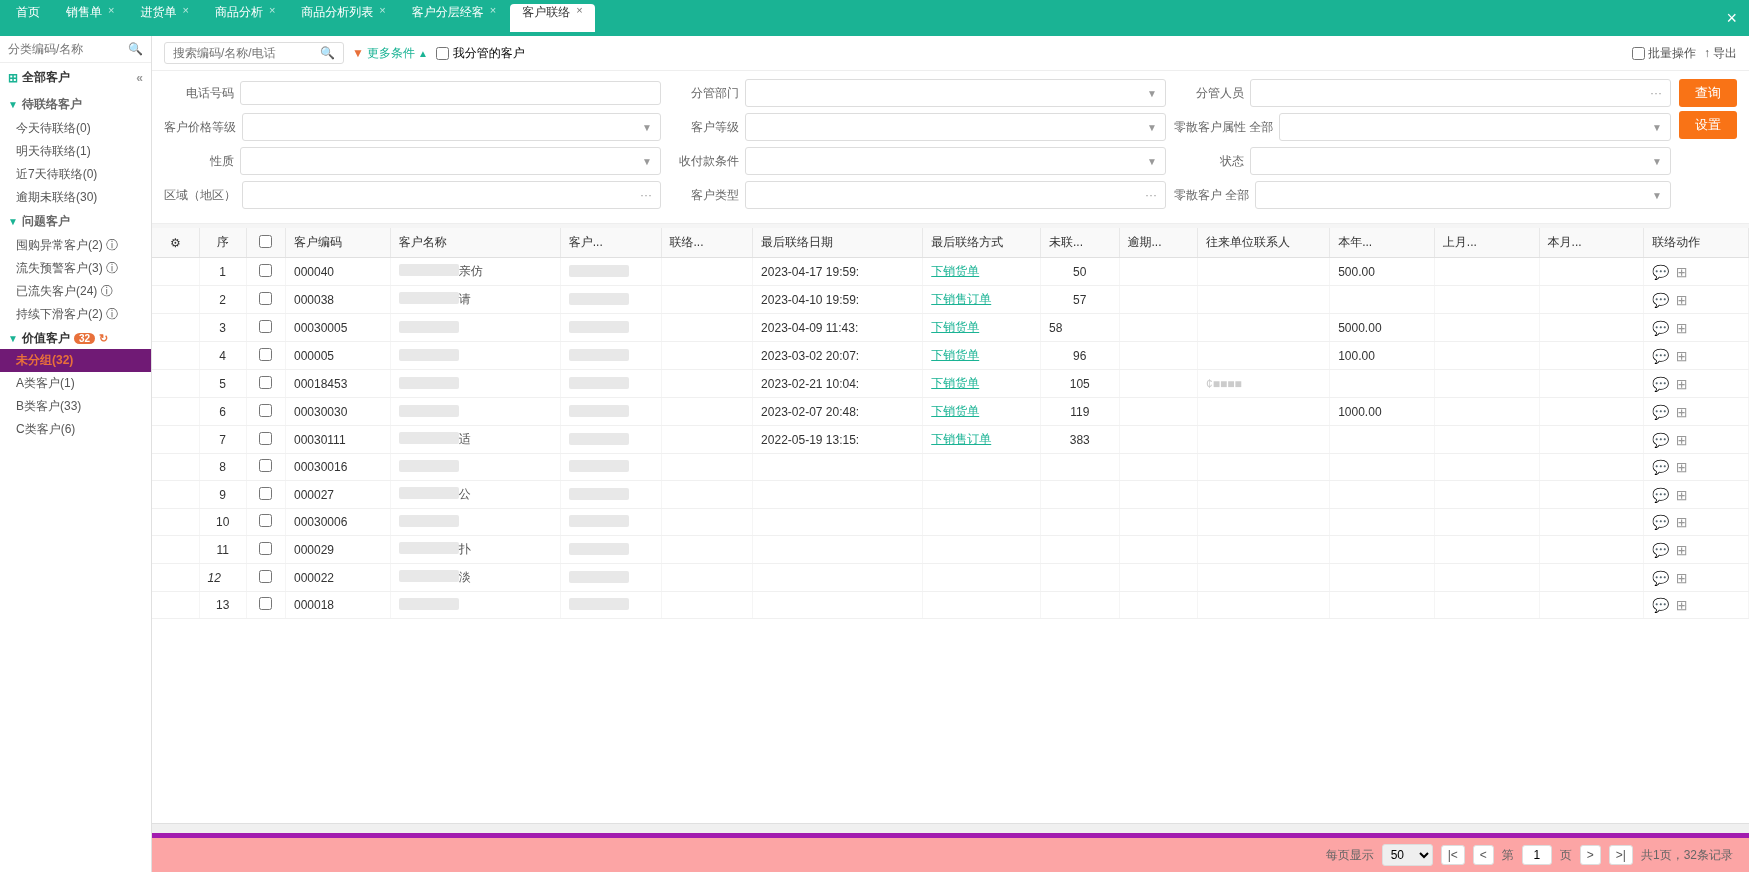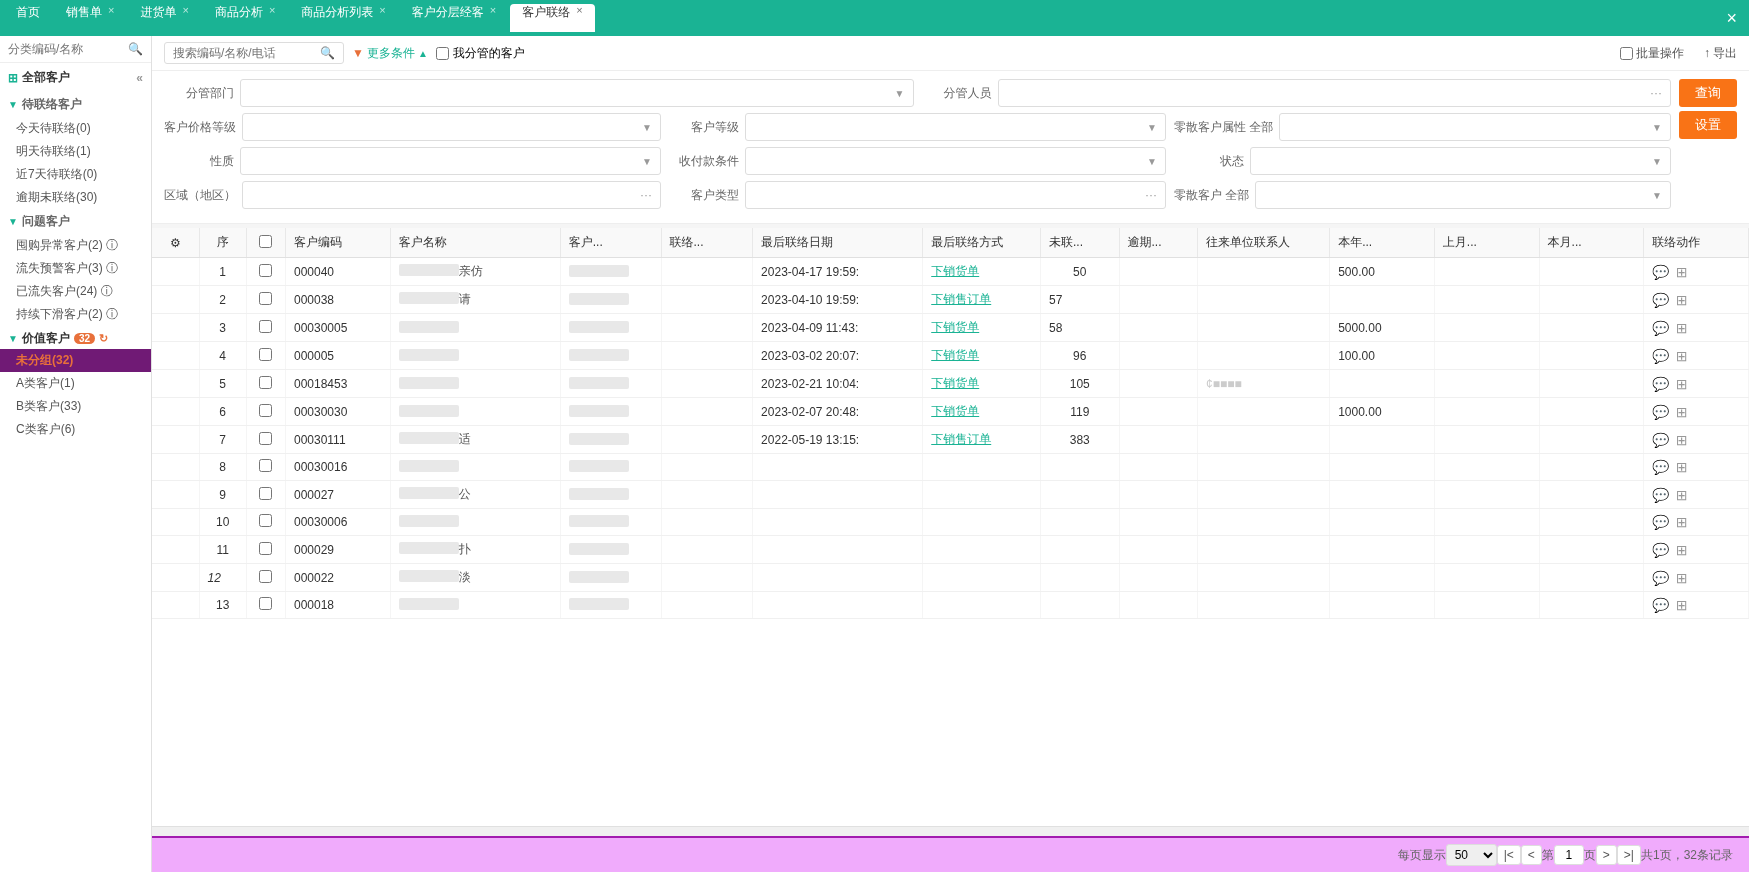--- a/index.html
+++ b/index.html
@@ -125,7 +125,7 @@
       margin-left: auto;
       display: flex;
       align-items: center;
-      gap: 20px;
+      gap: 8px;
     }
     .btn-batch {
       display: flex;

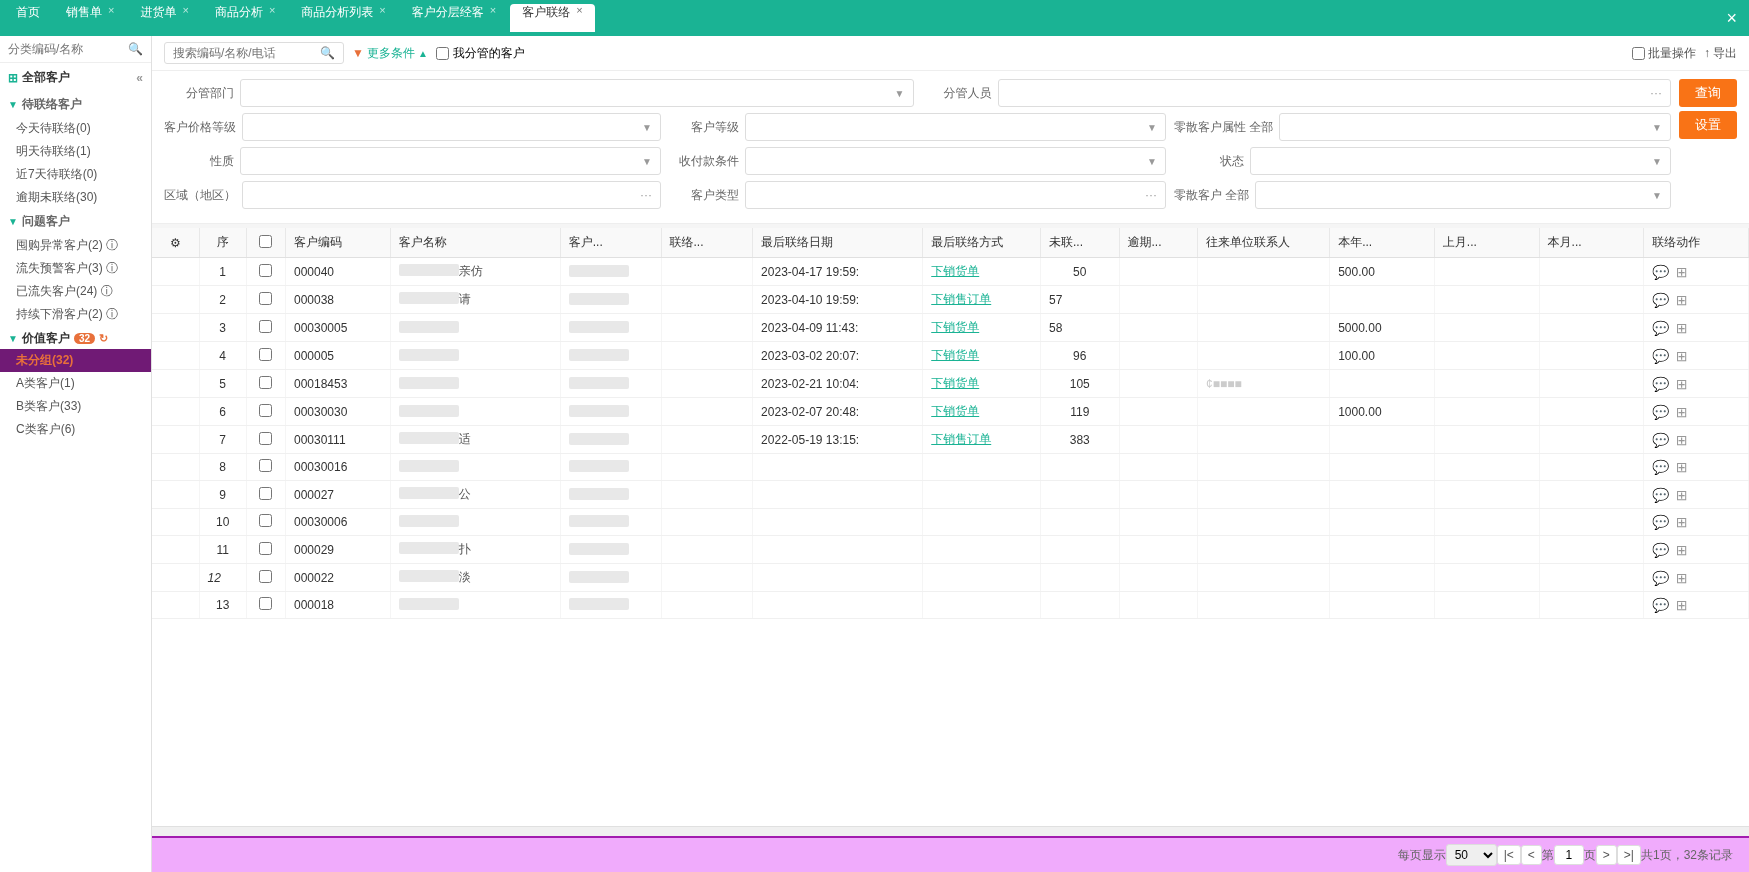--- a/index.html
+++ b/index.html
@@ -477,6 +477,10 @@
 
           <div class="filter-row">
             <div class="filter-field">
+              <span class="filter-label">电话号码</span>
+              <input class="filter-input" type="text" value="" style="">
+            </div>
+            <div class="filter-field">
               <span class="filter-label">分管部门</span>
               <div class="filter-select">
                 <span></span>

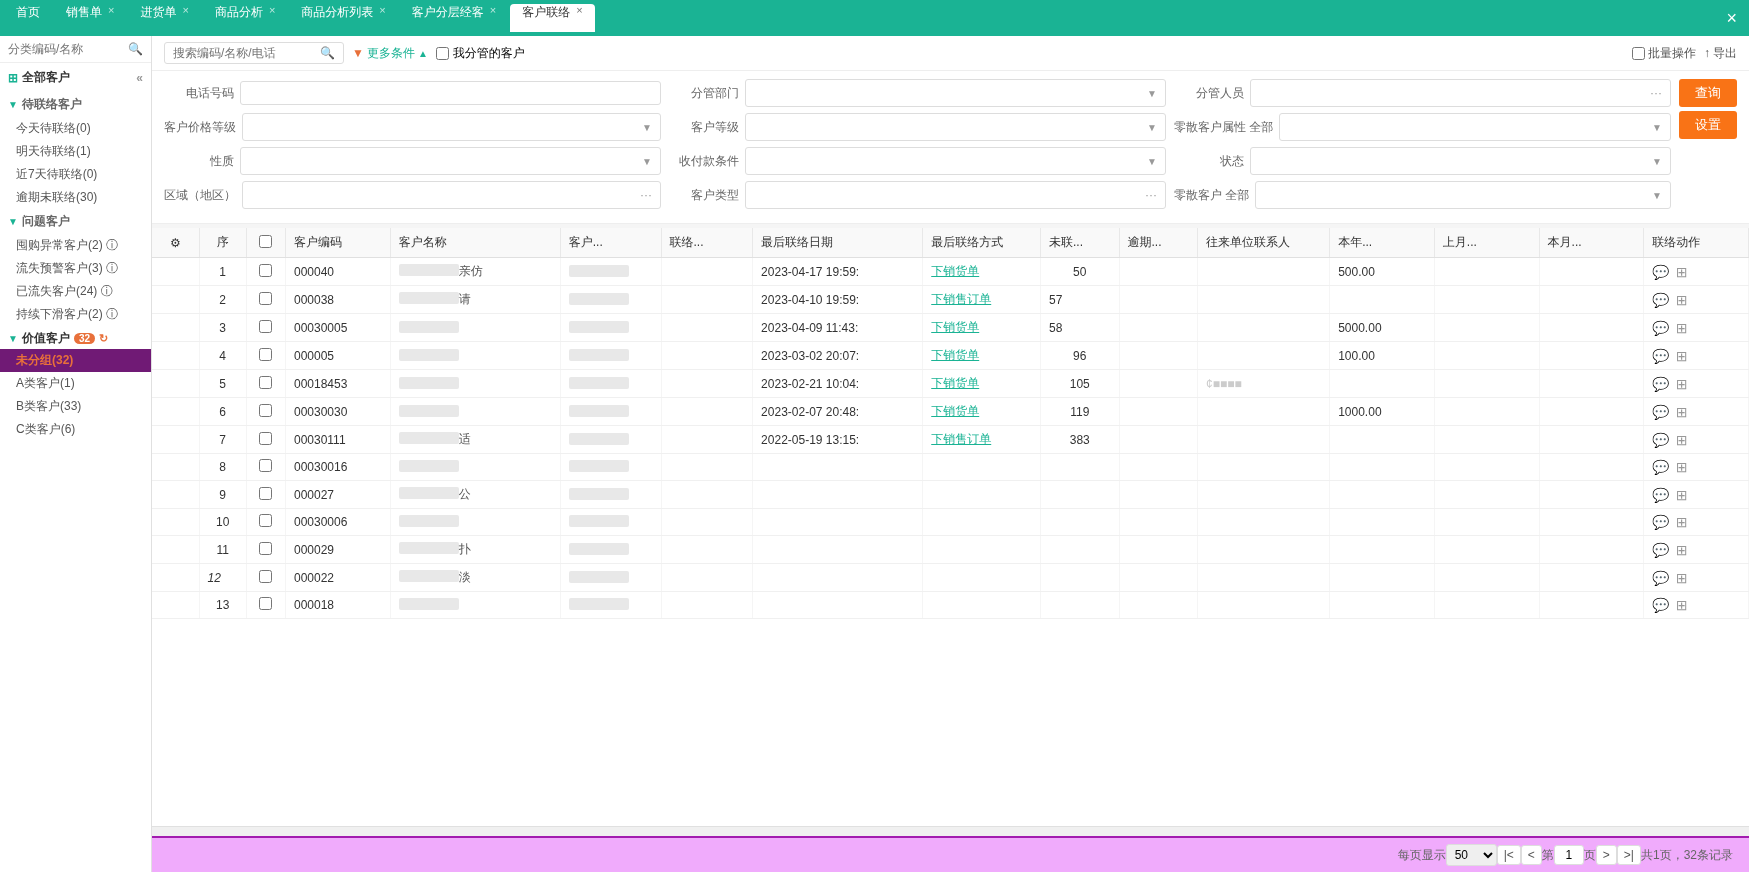--- a/index.html
+++ b/index.html
@@ -631,7 +631,7 @@
     <td class="col-contact"></td>
     <td class="col-last-date">2023-04-10 19:59:</td>
     <td class="col-last-way"><span class="link-cell">下销售订单</span></td>
-    <td class="col-unlinkd" style="">57</td>
+    <td class="col-unlinkd" style="text-align:center;">57</td>
     <td class="col-overdue"></td>
     <td class="col-unit"></td>
     <td class="col-year"></td>

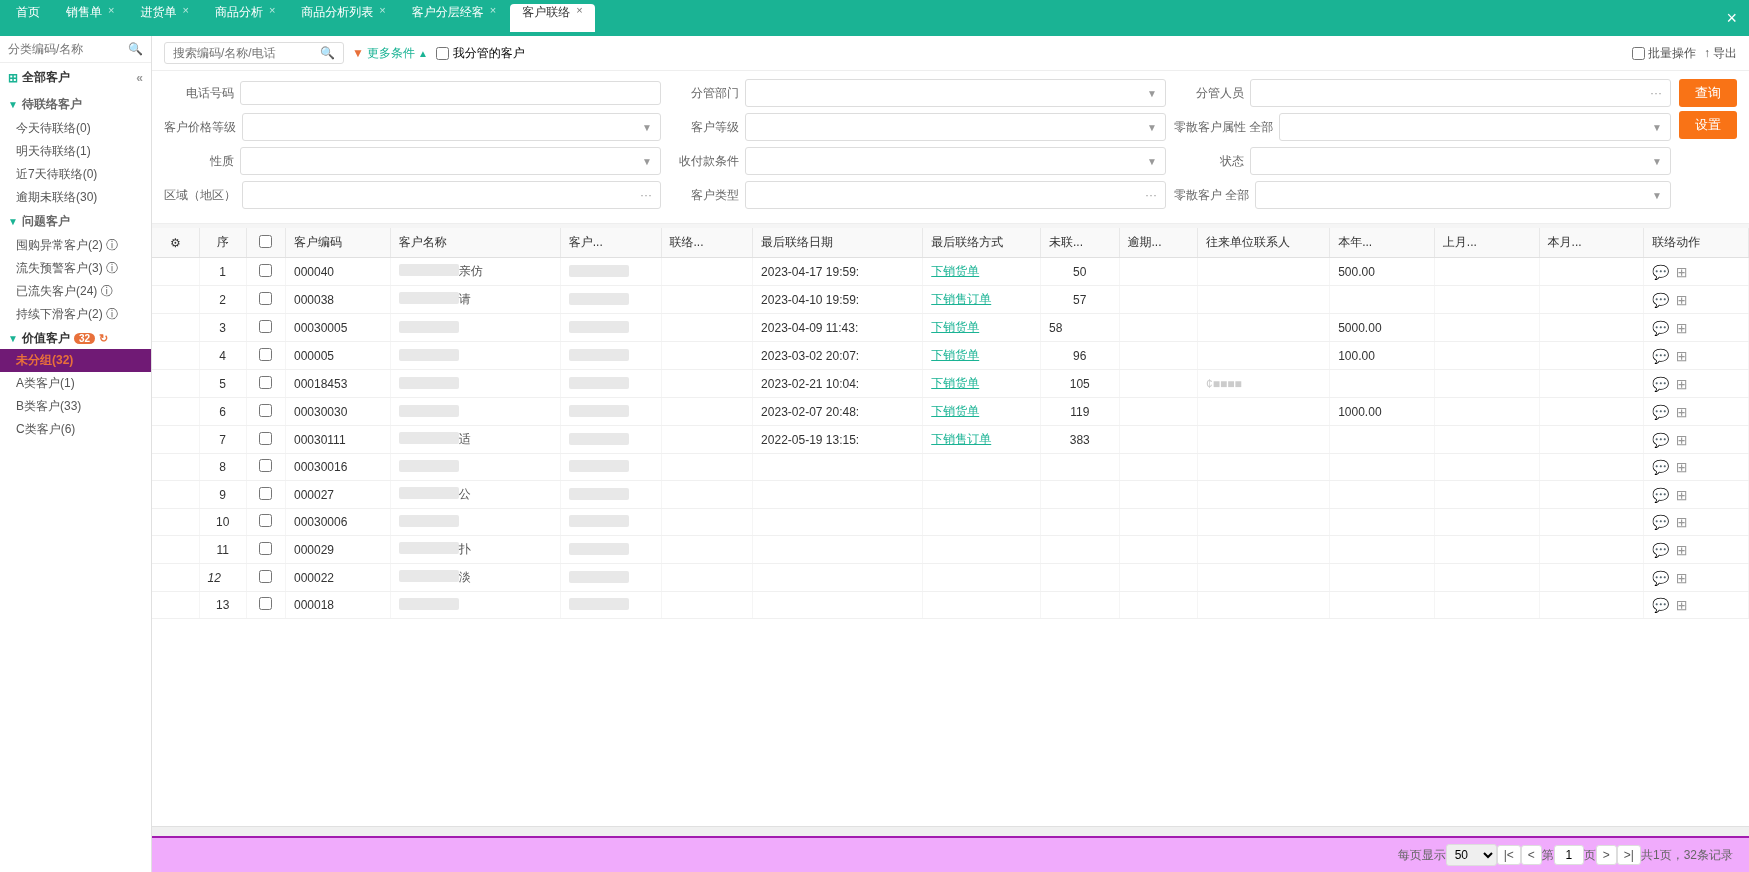--- a/index.html
+++ b/index.html
@@ -282,8 +282,9 @@
       align-items: center;
       justify-content: flex-end;
       padding: 6px 16px;
-      background: #f0abfc;
-      border-top: 2px solid #a21caf;
+      background: #fca5a5;
+      border-top: 5px solid #a21caf;
+      gap: 8px;
       flex-shrink: 0;
     }
     .footer-label { color: #666; }

